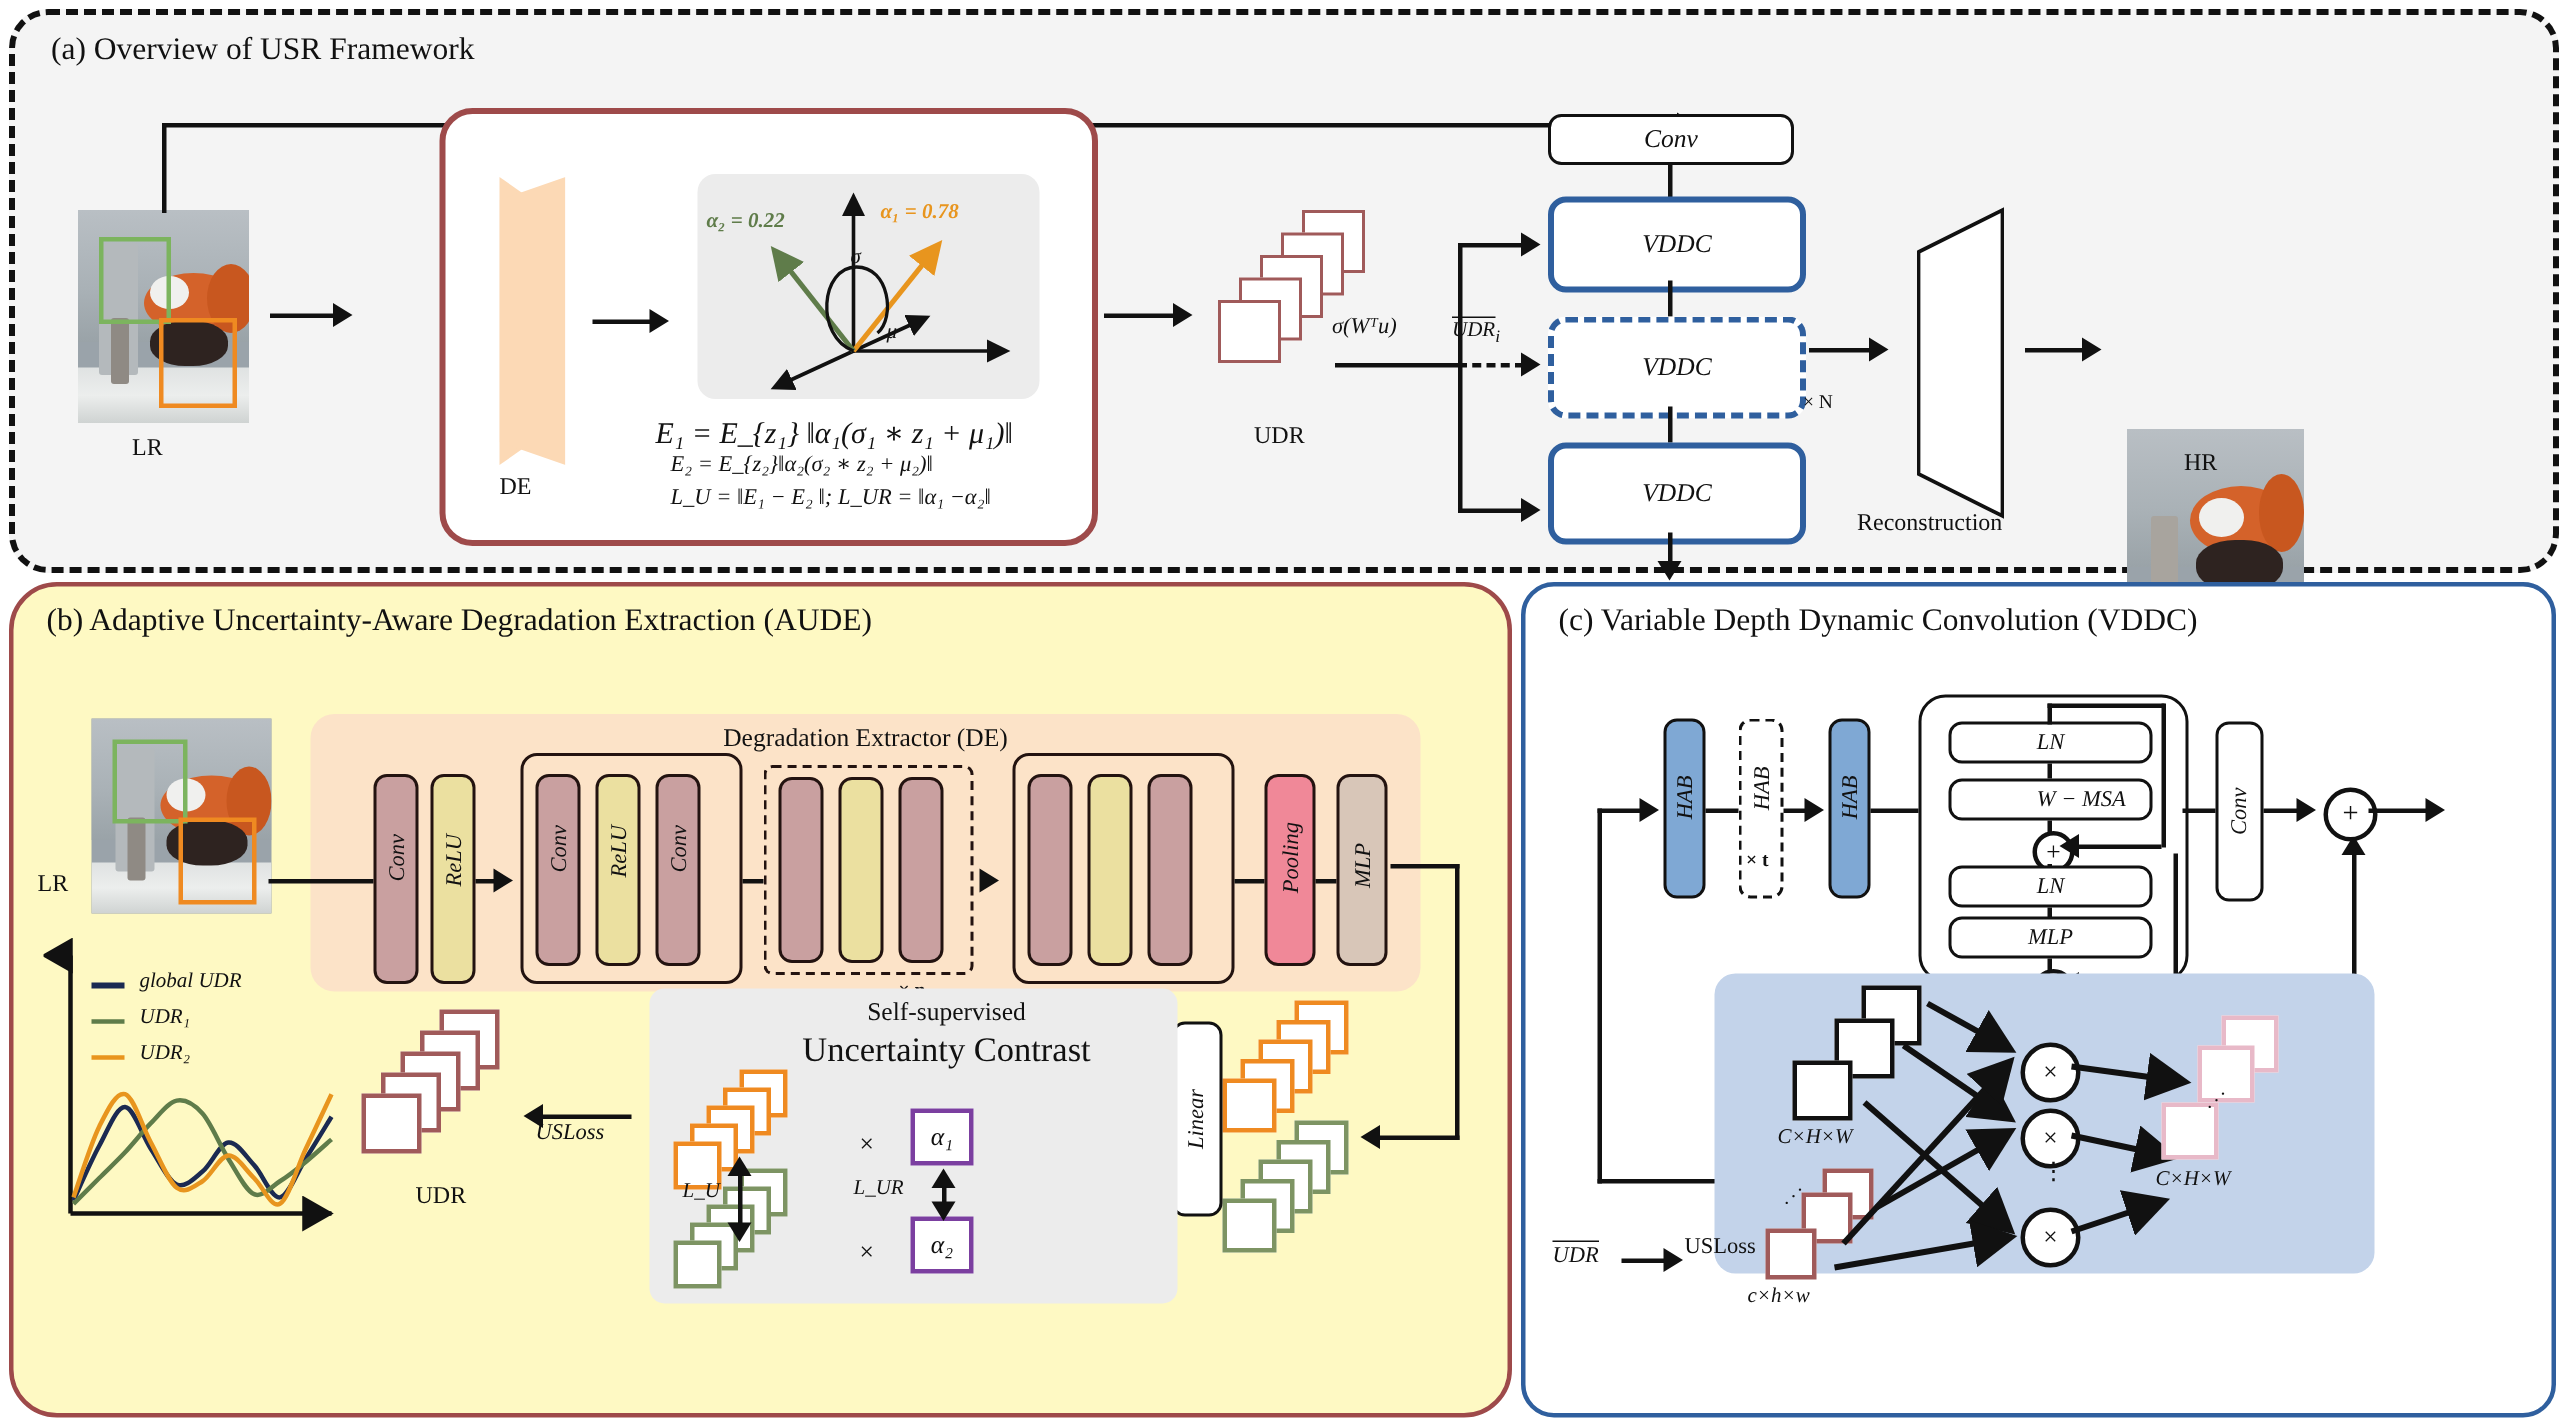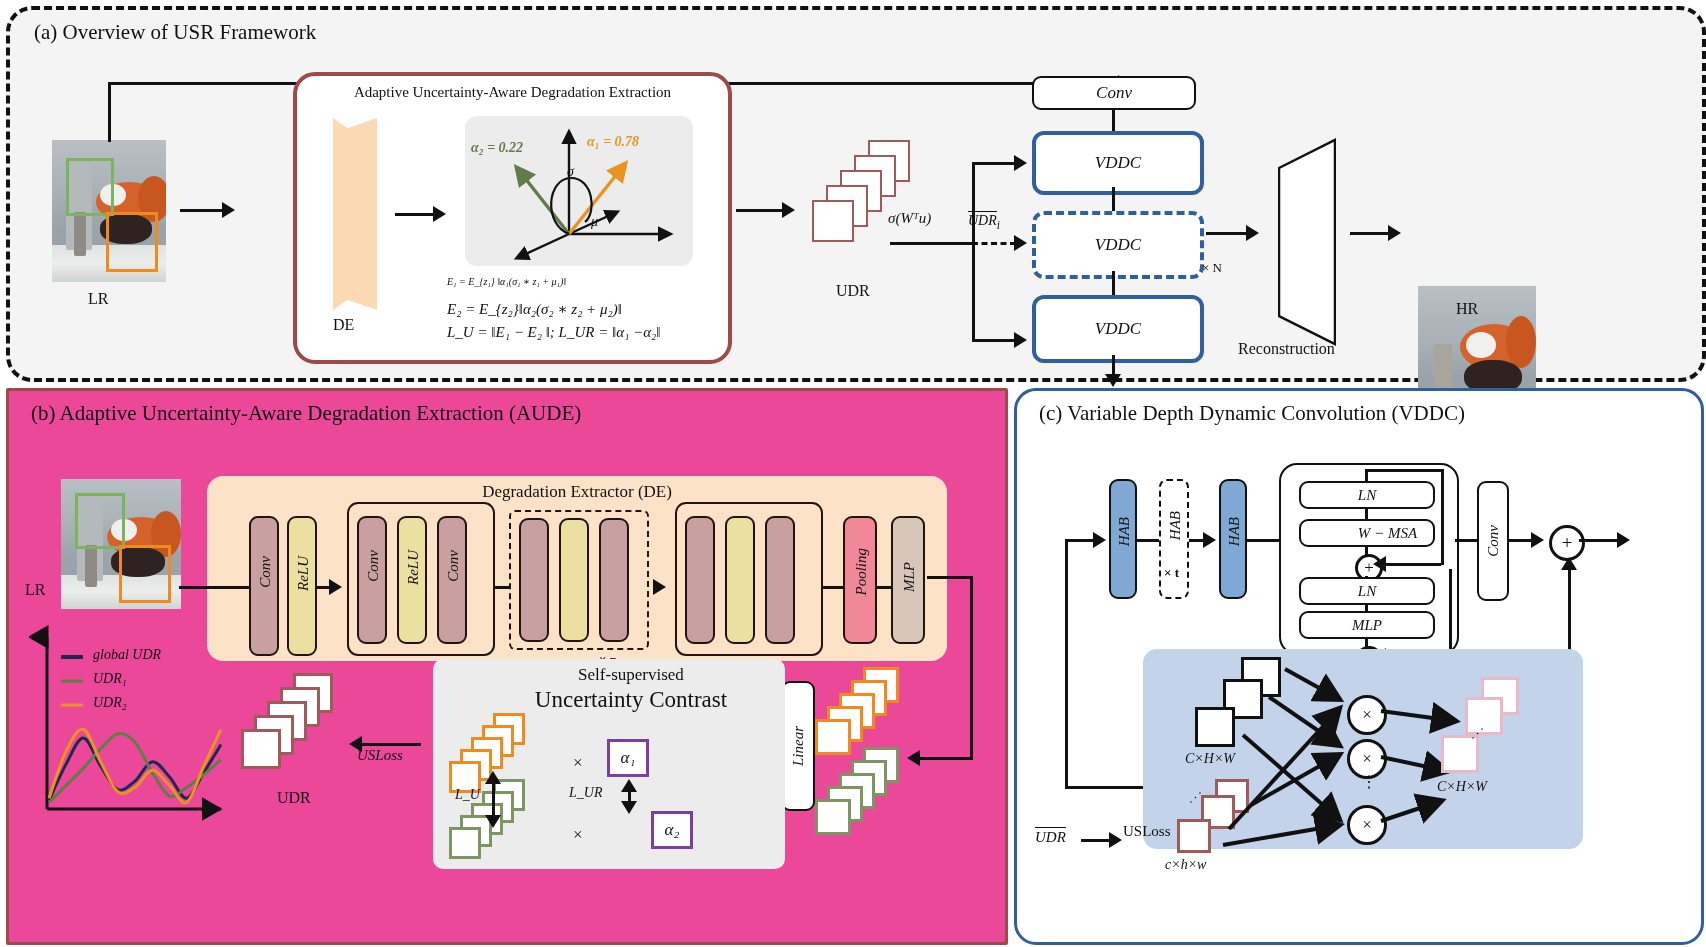--- a/index.html
+++ b/index.html
@@ -111,7 +111,6 @@
   <div class="abs arrow-r" style="left:212px;top:192px;"></div>
 
   <div class="abs" id="aude-box">
-    <div class="abs ctr" id="aude-title">Adaptive Uncertainty-Aware Degradation Extraction</div>
 
     <div class="abs" style="left:36px;top:42px;width:0;height:0;
          border-left:40px solid #fcd9b5;border-top:28px solid transparent;border-bottom:28px solid transparent;

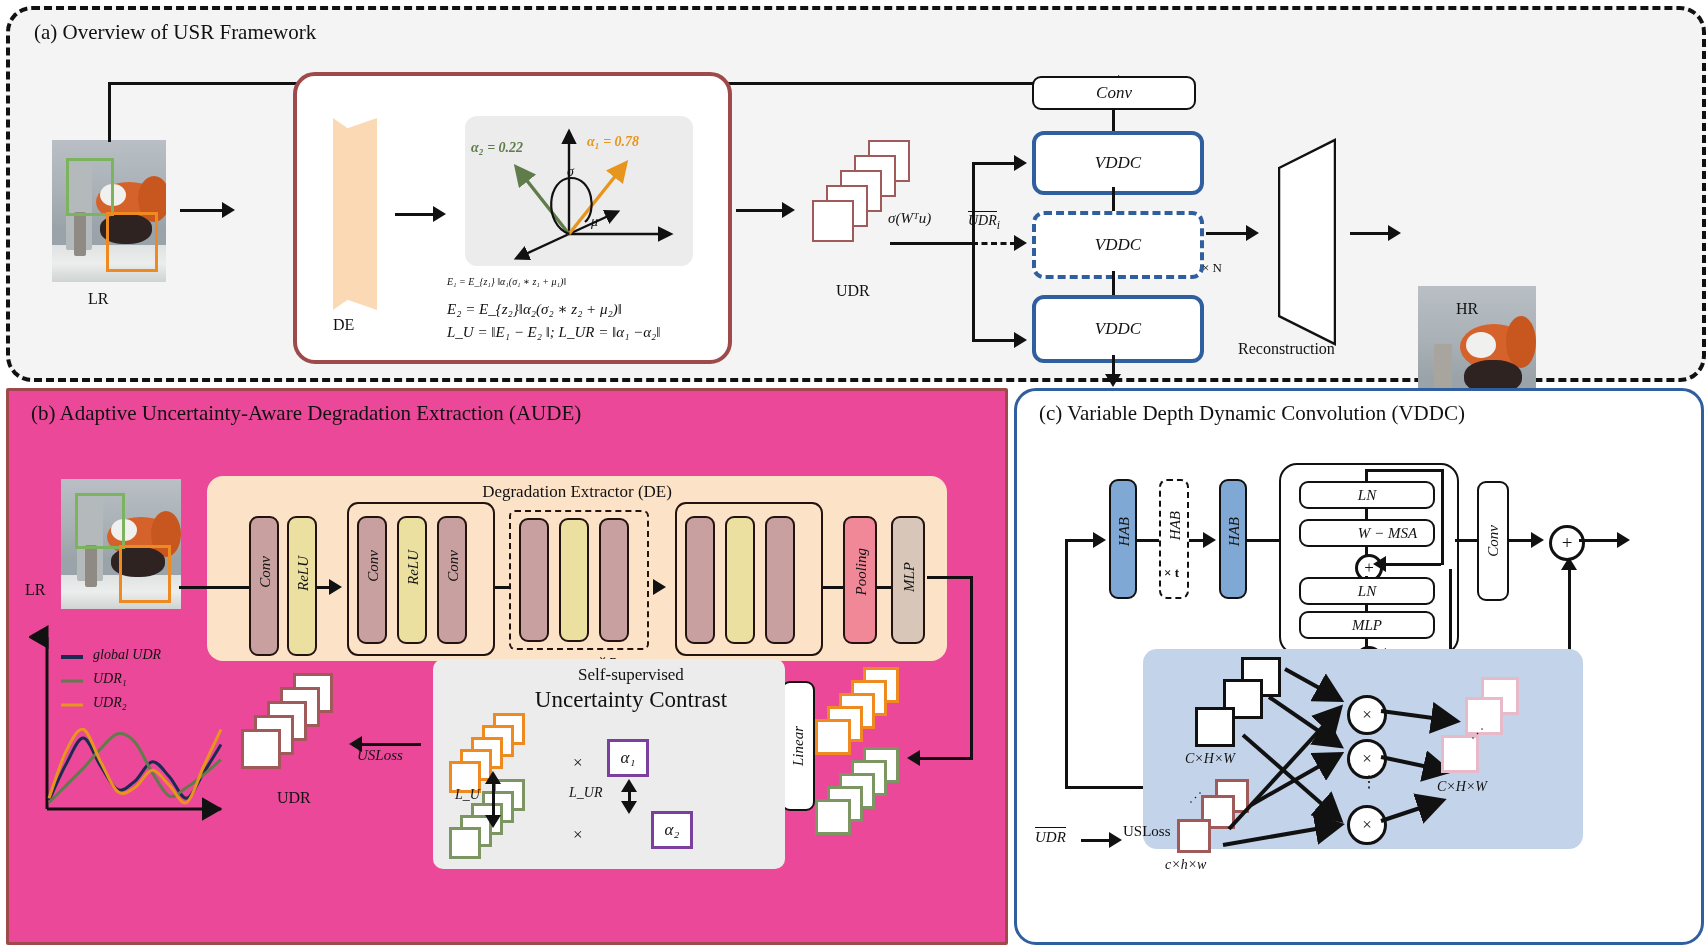--- a/index.html
+++ b/index.html
@@ -149,7 +149,7 @@
       <div class="abs" style="left:6px;top:24px;font-size:14px;font-weight:bold;font-style:italic;color:#5f7c4a;">α₂ = 0.22</div>
     </div>
 
-    <div class="abs eq" style="left:150px;top:200px;font-size:10px;text-align:center;">E₁ =  E_{z₁} ‖α₁(σ₁ ∗ z₁ + μ₁)‖</div>
+    <div class="abs eq" style="left:140px;top:200px;font-size:20px;text-align:center;">E₁ =  E_{z₁} ‖α₁(σ₁ ∗ z₁ + μ₁)‖</div>
     <div class="abs eq" style="left:150px;top:224px;font-size:15px;">E₂ = E_{z₂}‖α₂(σ₂ ∗ z₂ + μ₂)‖</div>
     <div class="abs eq" style="left:150px;top:248px;font-size:15px;">L_U = ‖E₁ − E₂ ‖;  L_UR = ‖α₁ −α₂‖</div>
   </div>

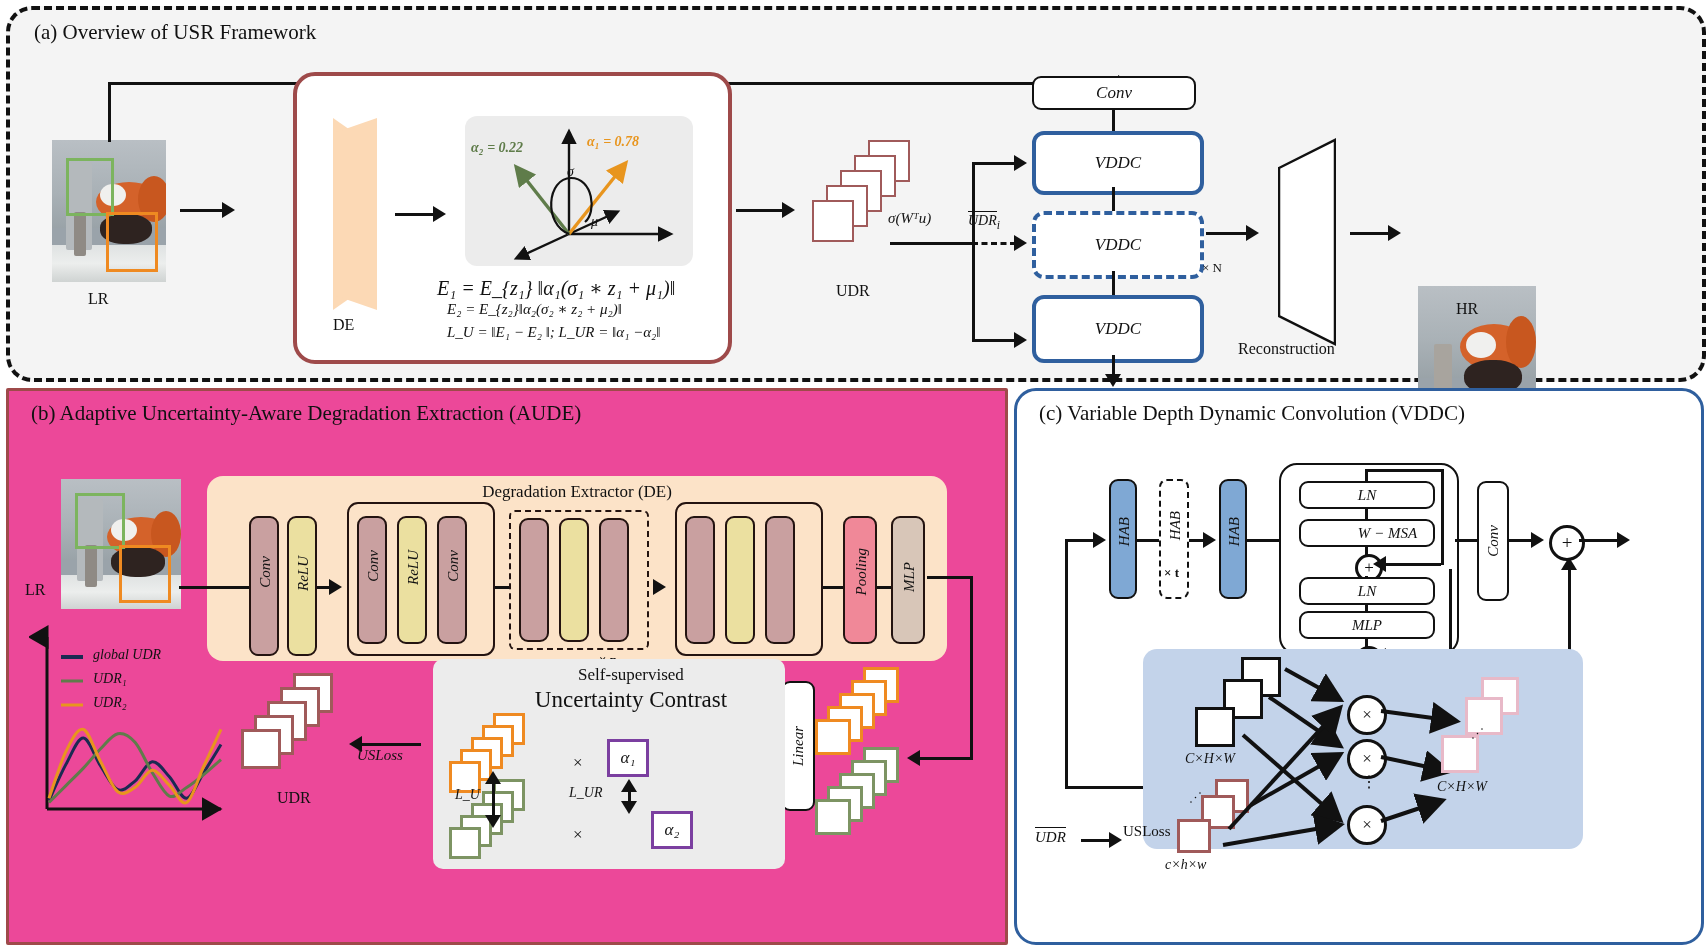--- a/index.html
+++ b/index.html
@@ -12,7 +12,7 @@
   #panel-a{left:6px;top:6px;width:1692px;height:368px;
            border:4px dashed #111;border-radius:26px;background:#f4f4f4;}
   #panel-b{left:6px;top:388px;width:996px;height:551px;
-           border:3px solid #9e4a4a;border-radius:2px;background:#ec4899;}
+           border:3px solid #9e4a4a;border-radius:32px;background:#fef9c3;}
   #panel-c{left:1014px;top:388px;width:684px;height:551px;
            border:3px solid #2f5f9e;border-radius:22px;background:#fff;}
   .panel-title{font-size:21px;color:#111;white-space:nowrap;}

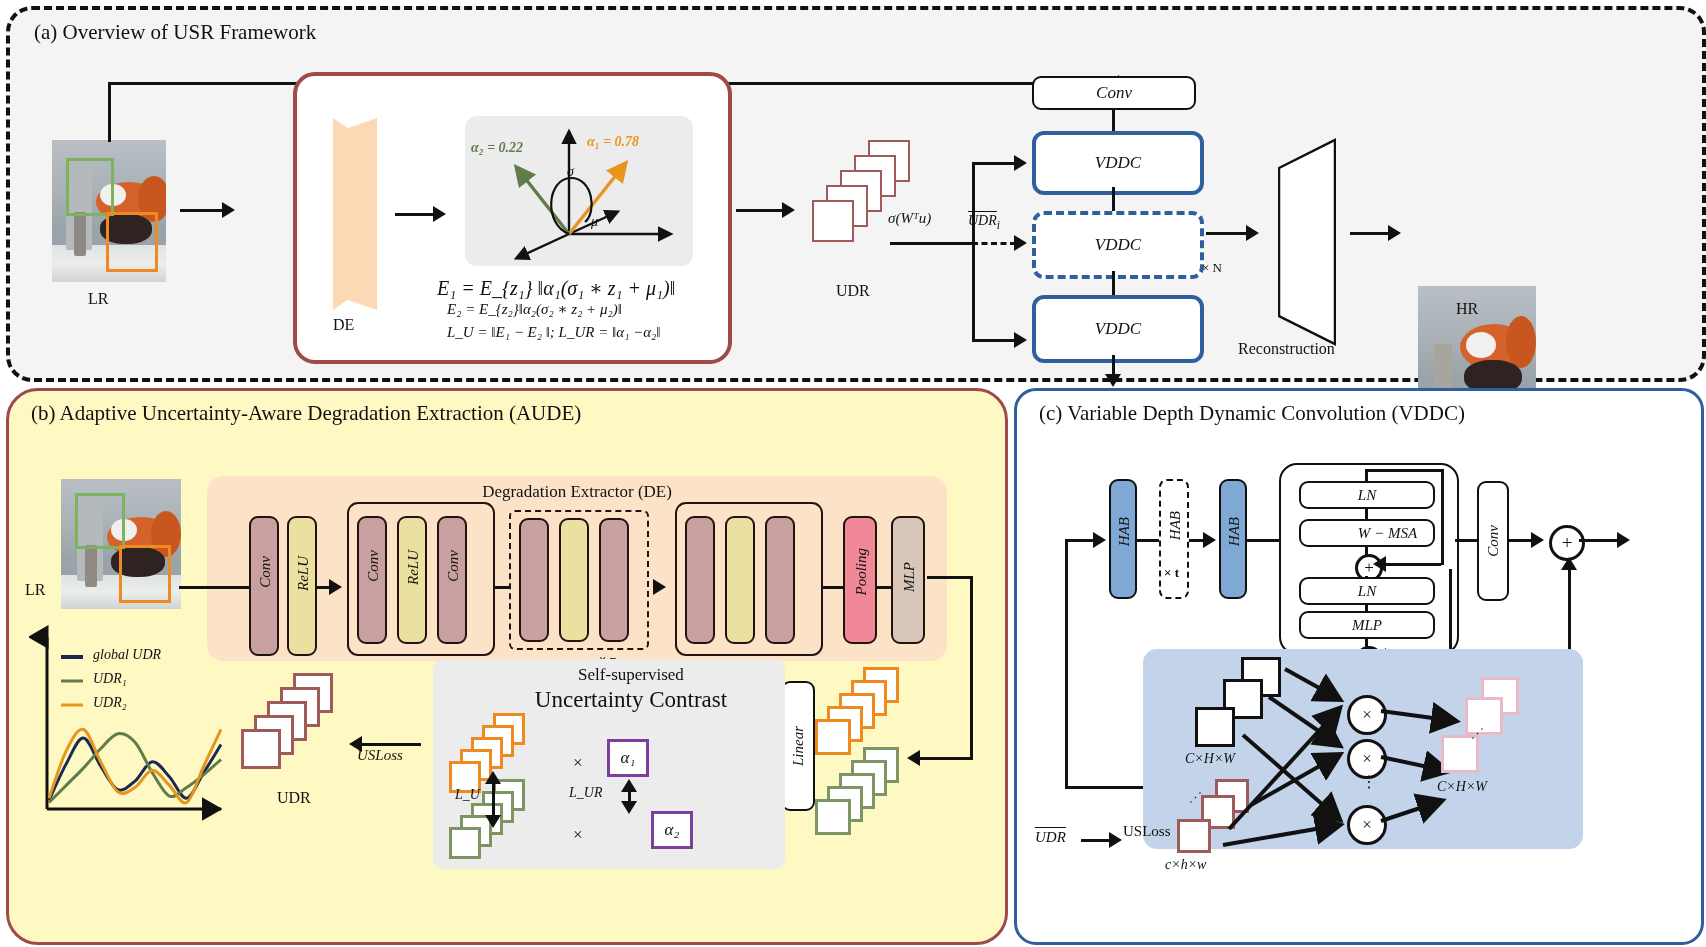--- a/index.html
+++ b/index.html
@@ -350,7 +350,7 @@
     <div class="abs" style="left:140px;top:166px;font-size:17px;">×</div>
 
     <div class="alpha-box ctr ital" style="left:174px;top:80px;width:42px;height:38px;font-size:17px;">α₁</div>
-    <div class="alpha-box ctr ital" style="left:174px;top:152px;width:42px;height:38px;font-size:17px;margin-left:44px;">α₂</div>
+    <div class="alpha-box ctr ital" style="left:174px;top:152px;width:42px;height:38px;font-size:17px;">α₂</div>
     <div class="abs arrow-u" style="left:188px;top:120px;"></div>
     <div class="abs vline" style="left:195px;top:132px;height:12px;"></div>
     <div class="abs arrow-d" style="left:188px;top:142px;"></div>

